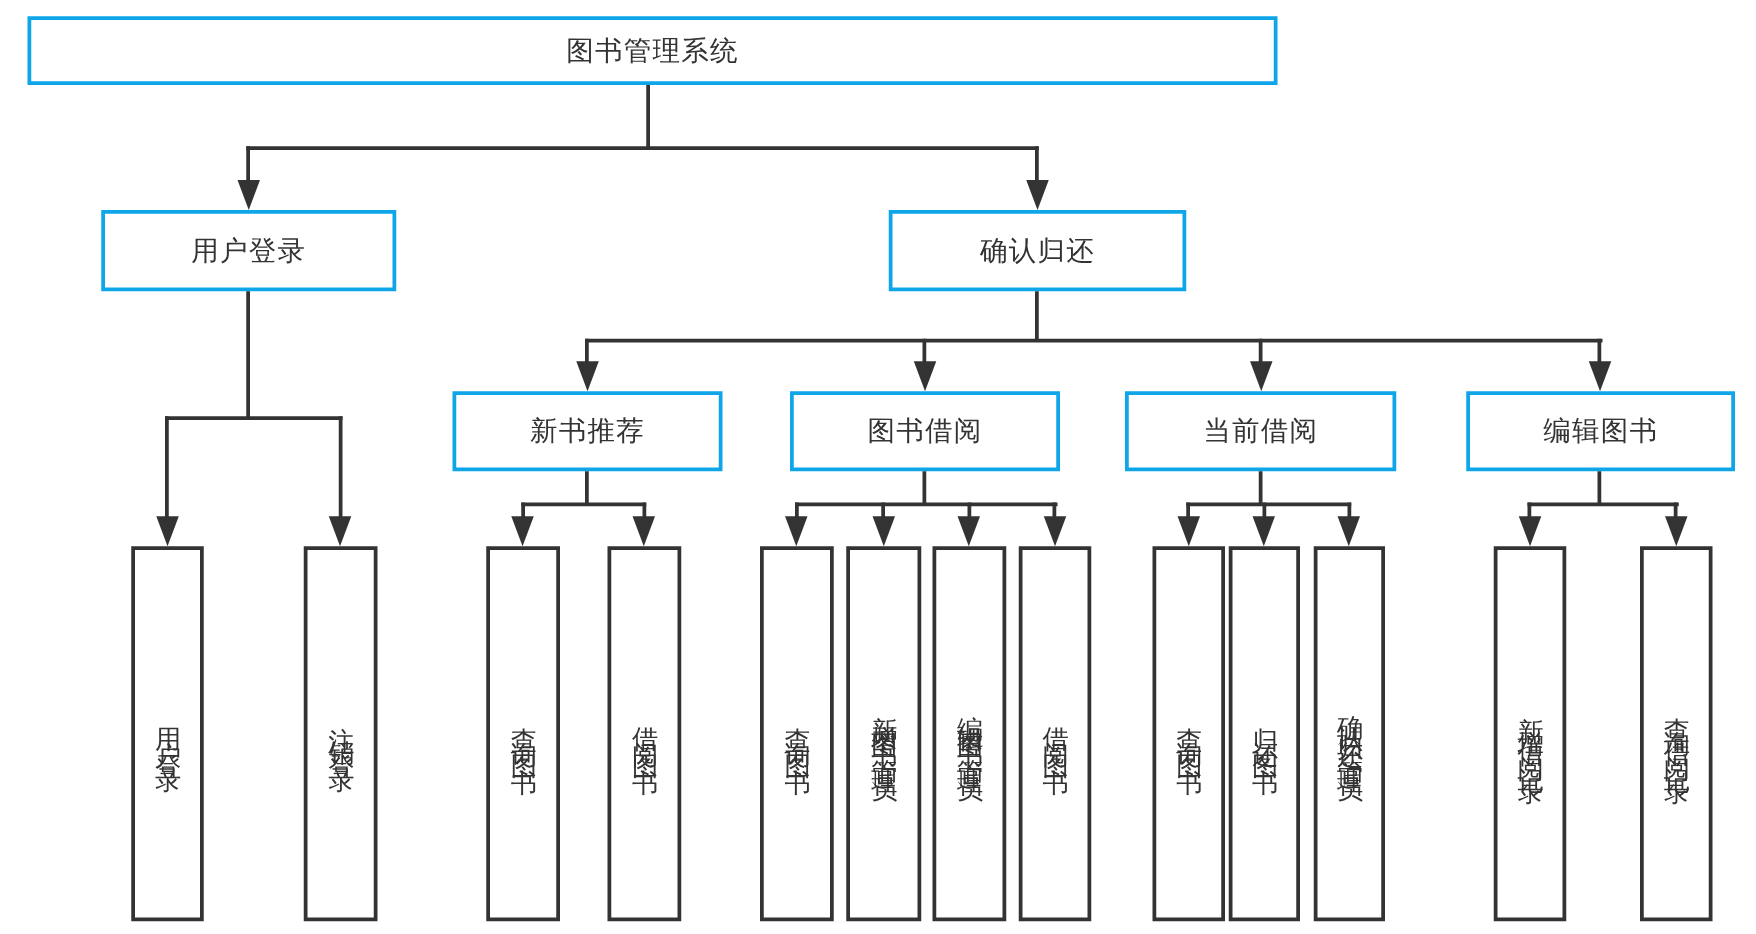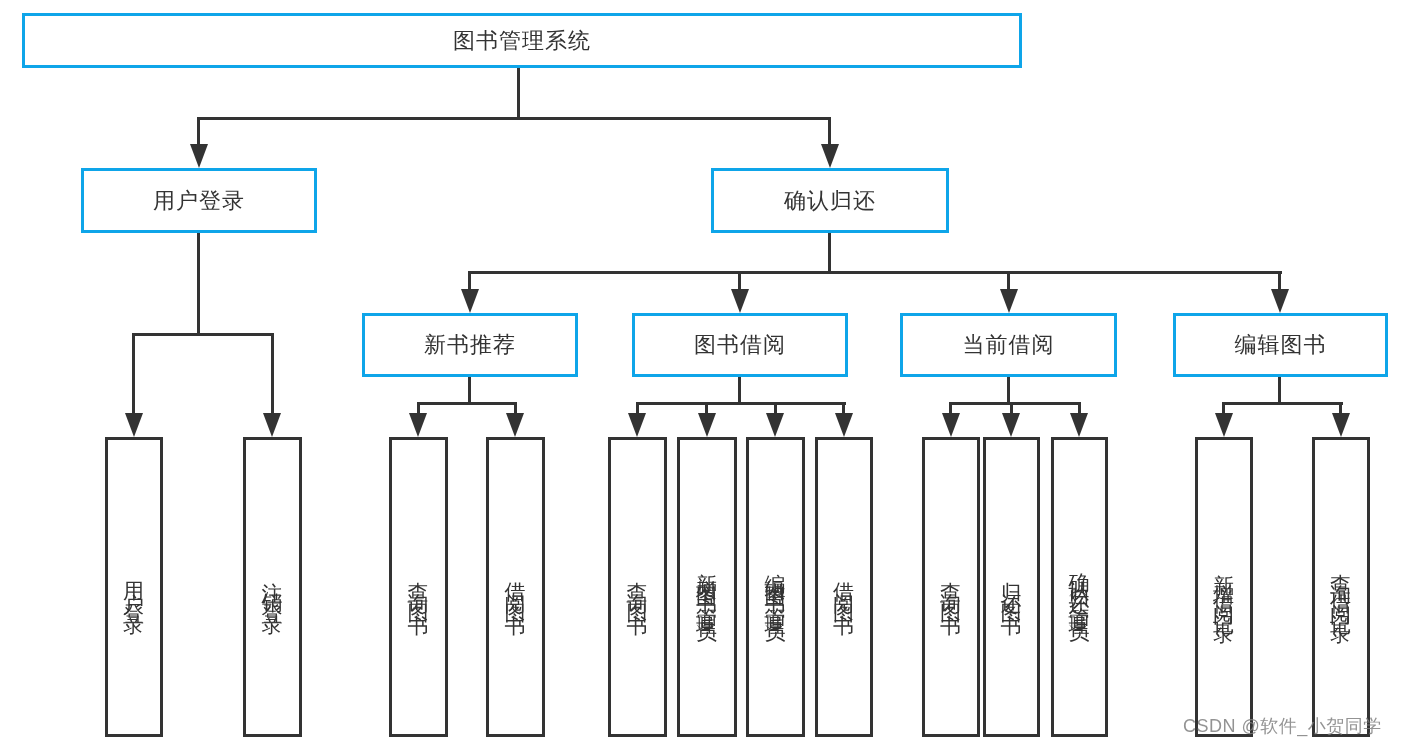--- a/index.html
+++ b/index.html
@@ -174,7 +174,6 @@
     <span class="vtxt">查询借阅记录</span>
   </div>
 
-  <div id="watermark">CSDN @软件_小贺同学</div>
 
 </div>
 

